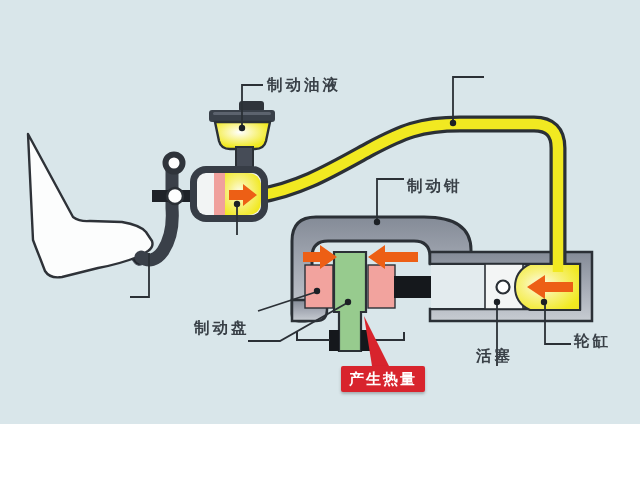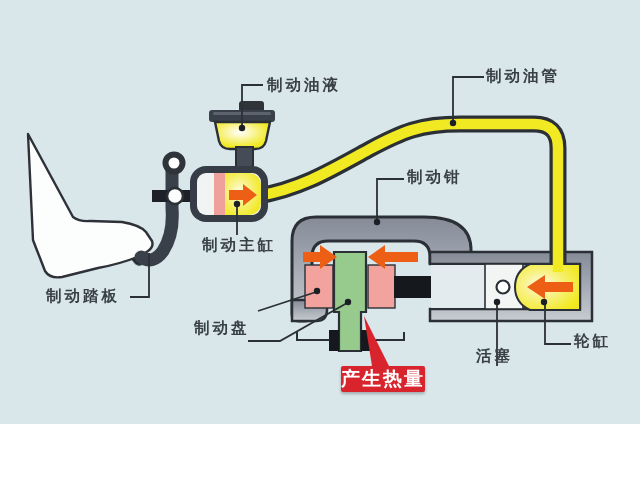--- a/index.html
+++ b/index.html
@@ -126,7 +126,6 @@
 </svg>
 
 <div class="lbl" style="left:267px;top:77px">制动油液</div>
-<div class="lbl" style="left:486px;top:68px">制动油管</div>
 <div class="lbl" style="left:407px;top:169px">制动钳</div>
 <div class="lbl" style="left:202px;top:237px">制动主缸</div>
 <div class="lbl" style="left:46px;top:288px">制动踏板</div>

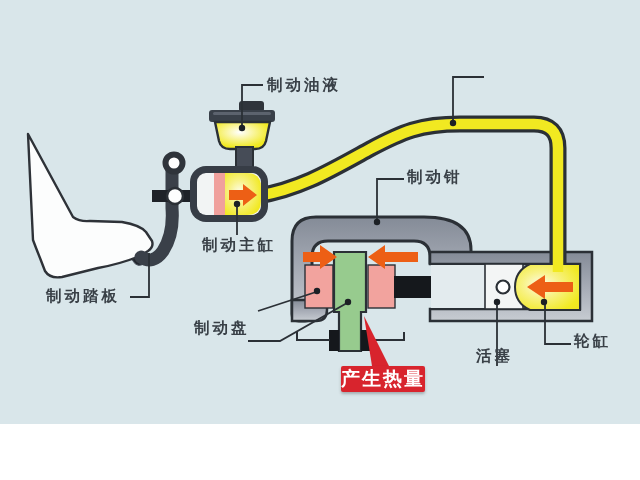--- a/index.html
+++ b/index.html
@@ -126,7 +126,7 @@
 </svg>
 
 <div class="lbl" style="left:267px;top:77px">制动油液</div>
-<div class="lbl" style="left:407px;top:169px">制动钳</div>
+<div class="lbl" style="left:407px;top:178px">制动钳</div>
 <div class="lbl" style="left:202px;top:237px">制动主缸</div>
 <div class="lbl" style="left:46px;top:288px">制动踏板</div>
 <div class="lbl" style="left:194px;top:320px">制动盘</div>

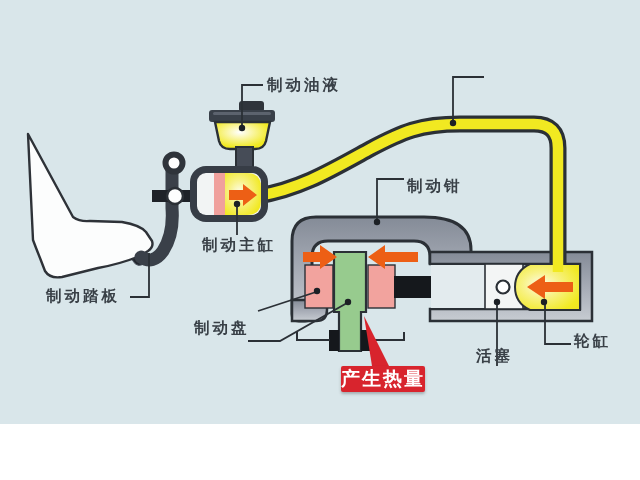--- a/index.html
+++ b/index.html
@@ -127,7 +127,6 @@
 
 <div class="lbl" style="left:267px;top:77px">制动油液</div>
 <div class="lbl" style="left:407px;top:178px">制动钳</div>
-<div class="lbl" style="left:202px;top:237px">制动主缸</div>
 <div class="lbl" style="left:46px;top:288px">制动踏板</div>
 <div class="lbl" style="left:194px;top:320px">制动盘</div>
 <div class="lbl" style="left:476px;top:348px">活塞</div>

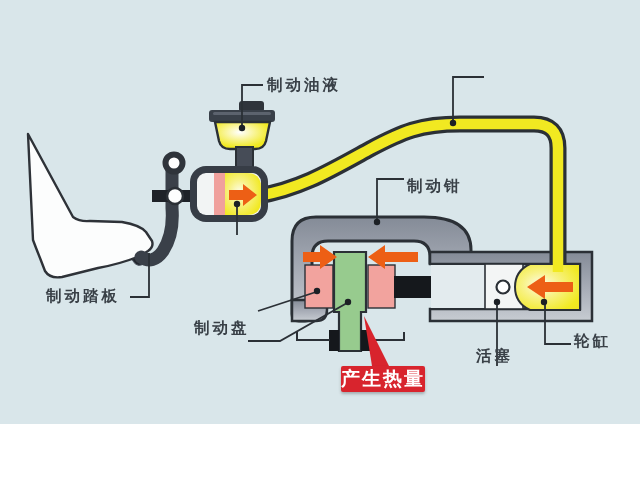--- a/index.html
+++ b/index.html
@@ -127,7 +127,6 @@
 
 <div class="lbl" style="left:267px;top:77px">制动油液</div>
 <div class="lbl" style="left:407px;top:178px">制动钳</div>
-<div class="lbl" style="left:46px;top:288px">制动踏板</div>
 <div class="lbl" style="left:194px;top:320px">制动盘</div>
 <div class="lbl" style="left:476px;top:348px">活塞</div>
 <div class="lbl" style="left:574px;top:333px">轮缸</div>

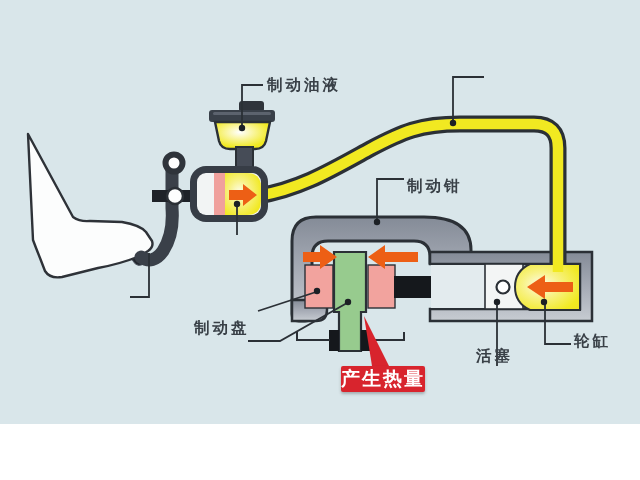--- a/index.html
+++ b/index.html
@@ -18,7 +18,7 @@
     position:absolute;left:341px;top:366px;width:84px;height:26px;
     background:#d8242d;color:#ffffff;border-radius:2px;
     display:flex;align-items:center;justify-content:center;
-    font-size:19px;font-weight:700;letter-spacing:2px;
+    font-size:15px;font-weight:700;letter-spacing:2px;
     box-shadow:0 2px 3px rgba(40,40,40,.3);
     font-family:Liberation Serif, serif;
   }

